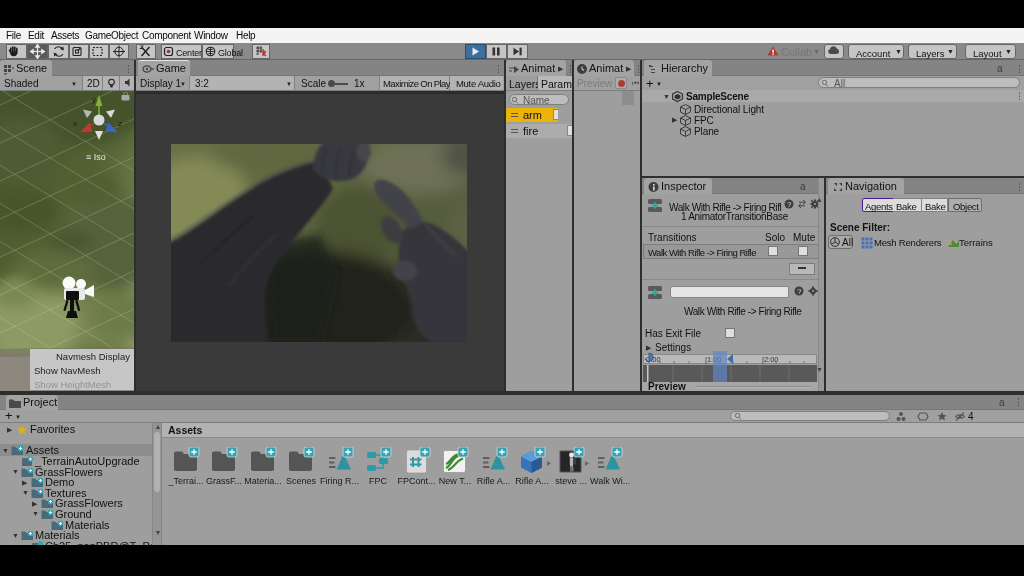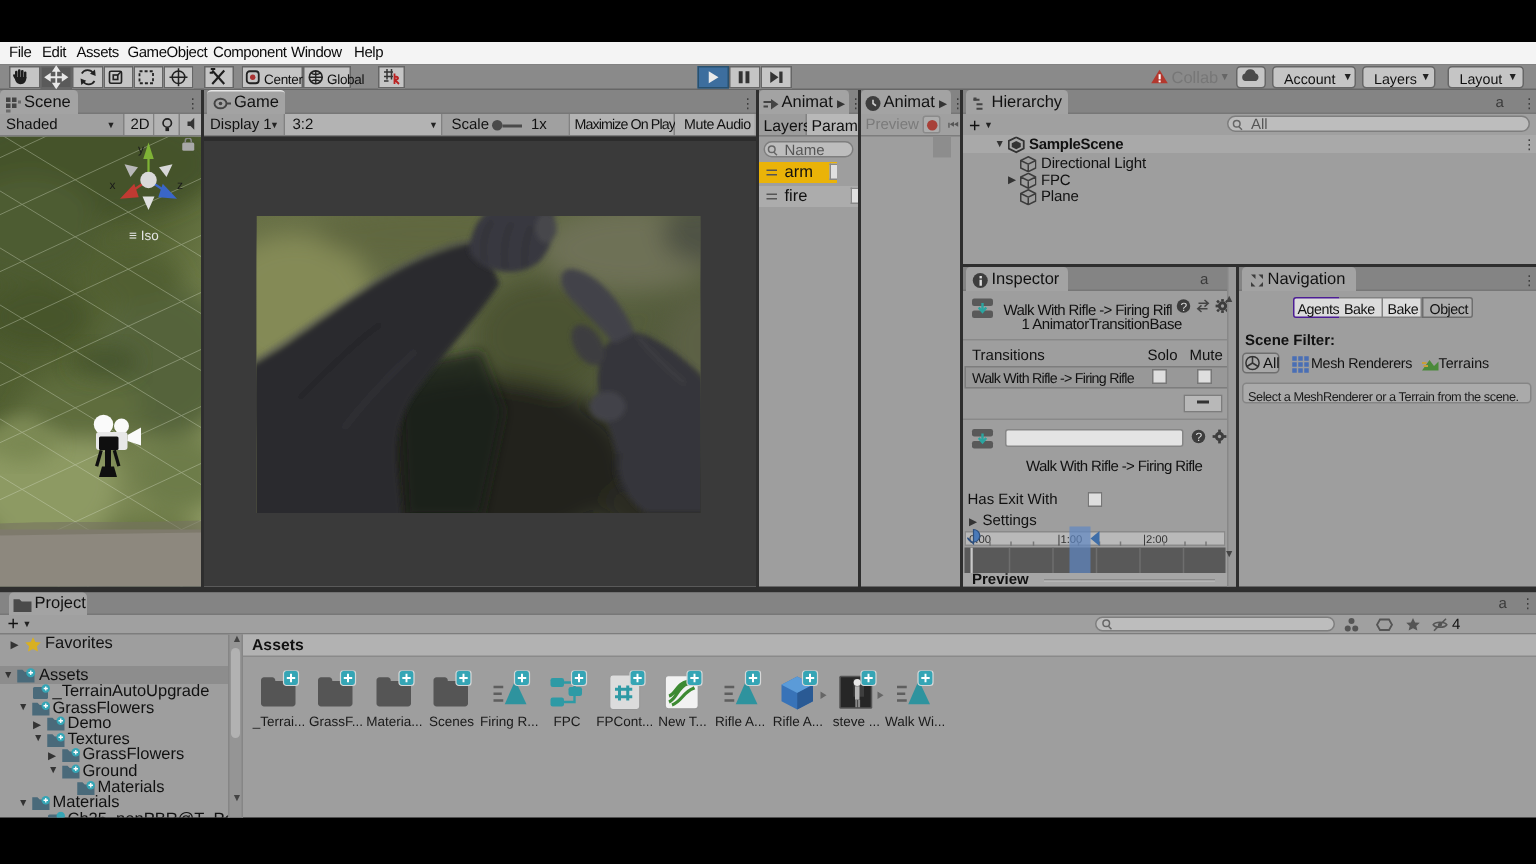--- a/index.html
+++ b/index.html
@@ -566,7 +566,6 @@
           <path d="M1 5 L4 5 M2 7 L5 7" stroke="#c8a03a" stroke-width="1.4"></path>
         </svg>
       <div class="r10" style="left:133px;top:59px;font-size:9.5px;">Terrains</div>
-      <div style="position:absolute;left:2px;top:77px;width:193px;height:14px;border:1px solid #858585;border-radius:3px;background:#aaaaaa;font-size:8.5px;color:#1a1a1a;padding:2.5px 0 0 3px;white-space:nowrap;letter-spacing:-0.3px;overflow:hidden;">Select a MeshRenderer or a Terrain from the scene.</div>
     </div>
   </div>
   <div class="abs" style="top:393px;left:0;width:1024px;height:2px;background:#2e2e2e;"></div>

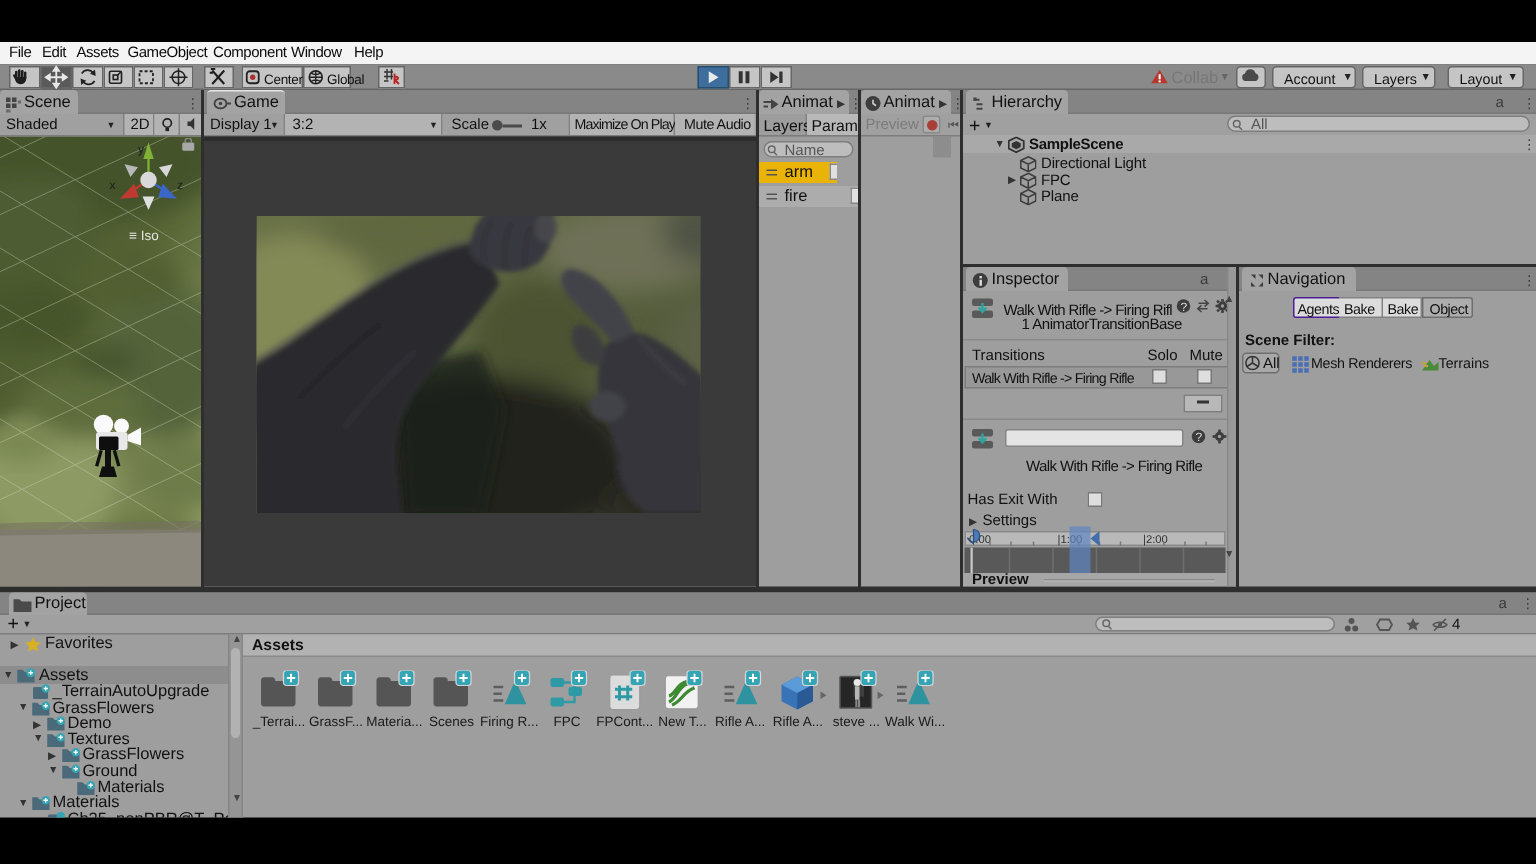--- a/index.html
+++ b/index.html
@@ -488,7 +488,7 @@
           <circle cx="19" cy="5" r="1.1" fill="#9e9e9e"></circle>
         </svg>
       <div class="r10" style="left:42px;top:128px;font-size:10px;letter-spacing:-0.4px;">Walk With Rifle -&gt; Firing Rifle</div>
-      <div class="r10" style="left:3px;top:150px;font-size:10px;">Has Exit With</div>
+      <div class="r10" style="left:3px;top:150px;font-size:10px;">Has Exit File</div>
       <div class="chk" style="left:83px;top:150px;"></div>
       <div style="position:absolute;left:4px;top:166px;font-size:7px;color:#333;">▶</div>
       <div class="r10" style="left:13px;top:164px;font-size:10px;">Settings</div>

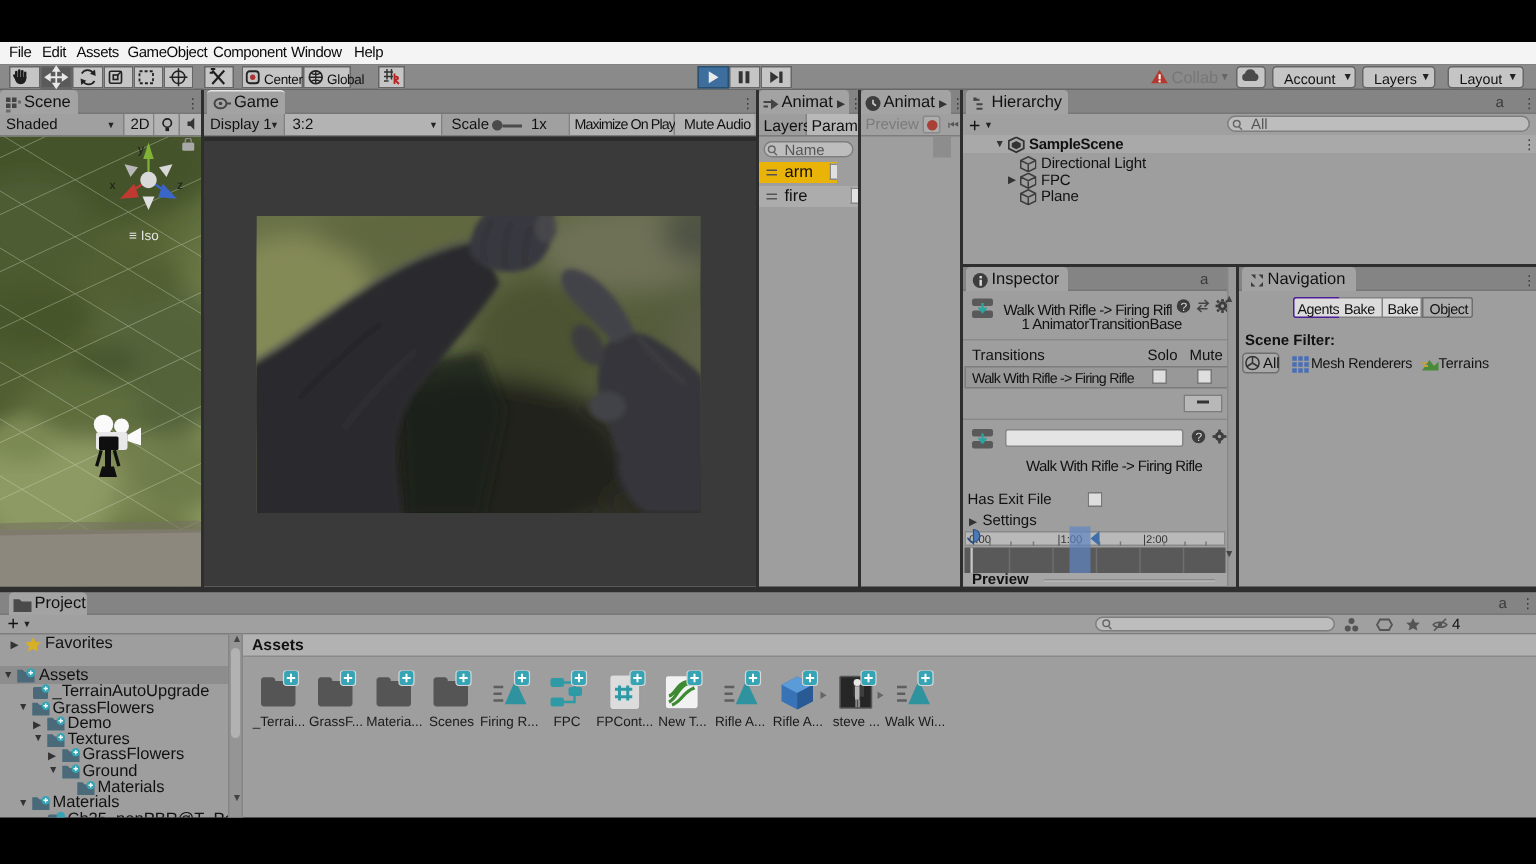--- a/index.html
+++ b/index.html
@@ -244,6 +244,11 @@
           </g>
         </svg>
         
+        <div style="position:absolute;left:30px;top:258px;width:104px;height:41px;background:#c6c6c6;font-size:9.5px;color:#222;white-space:nowrap;">
+          <div style="margin:2px 0 0 26px;">Navmesh Display</div>
+          <div style="margin:3px 0 0 4px;">Show NavMesh</div>
+          <div style="margin:3px 0 0 4px;color:#929292;">Show HeightMesh</div>
+        </div>
       </div>
     </div>
 

